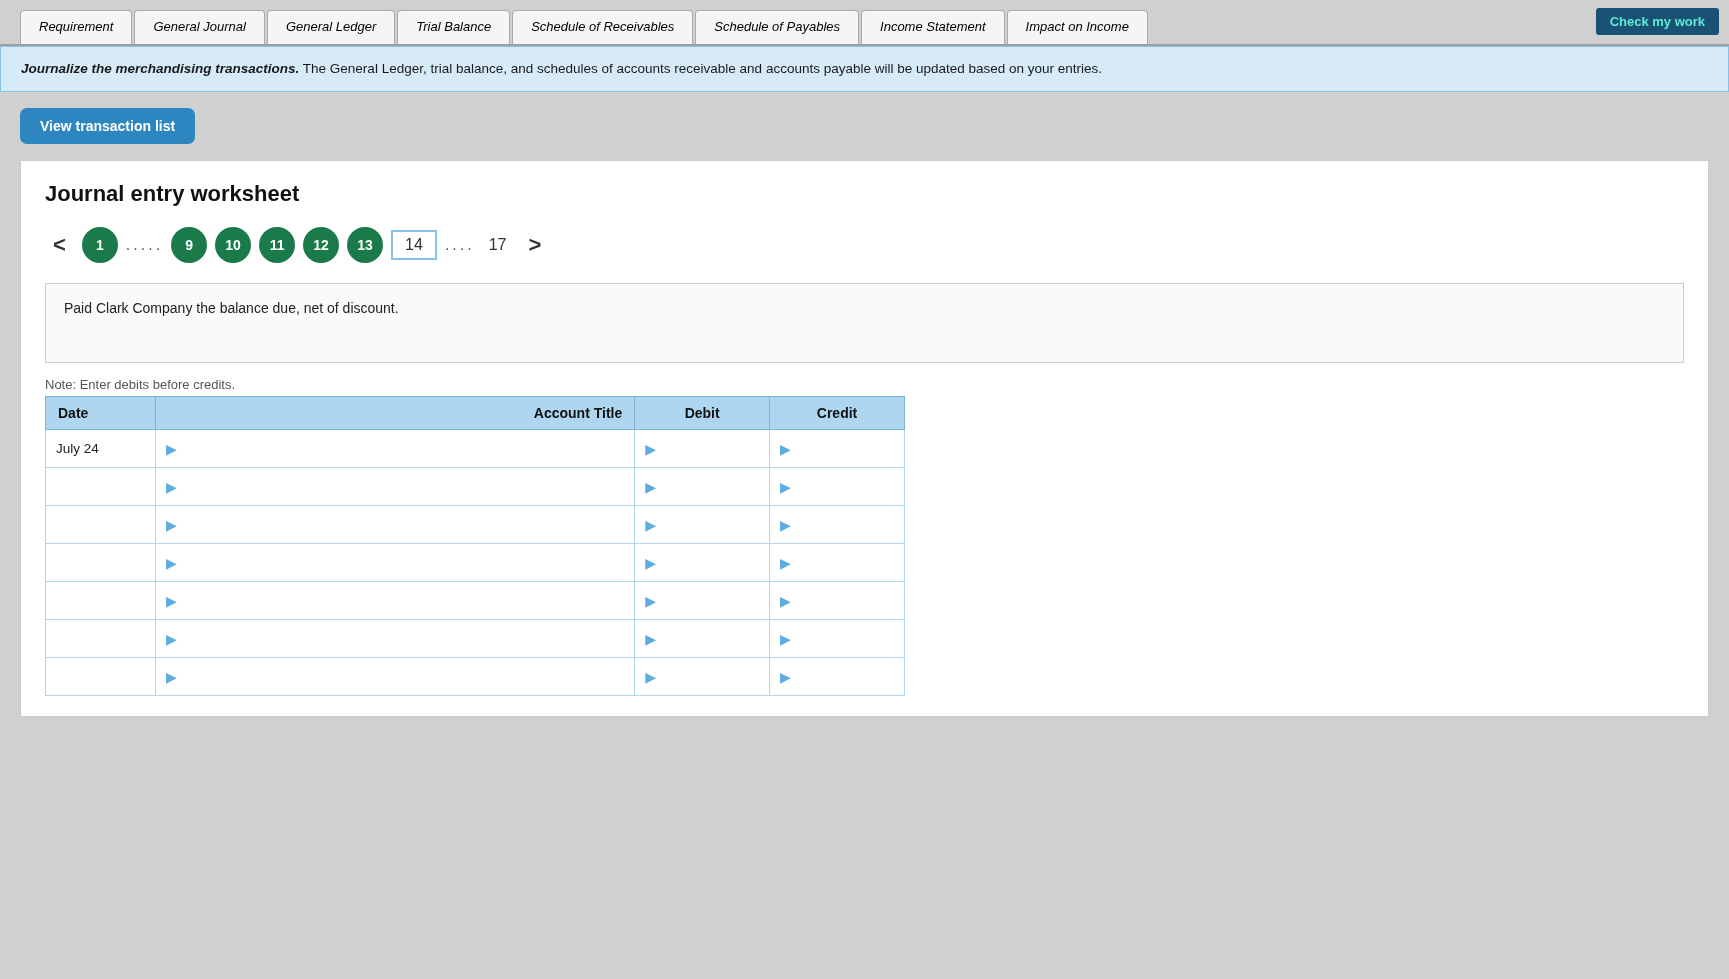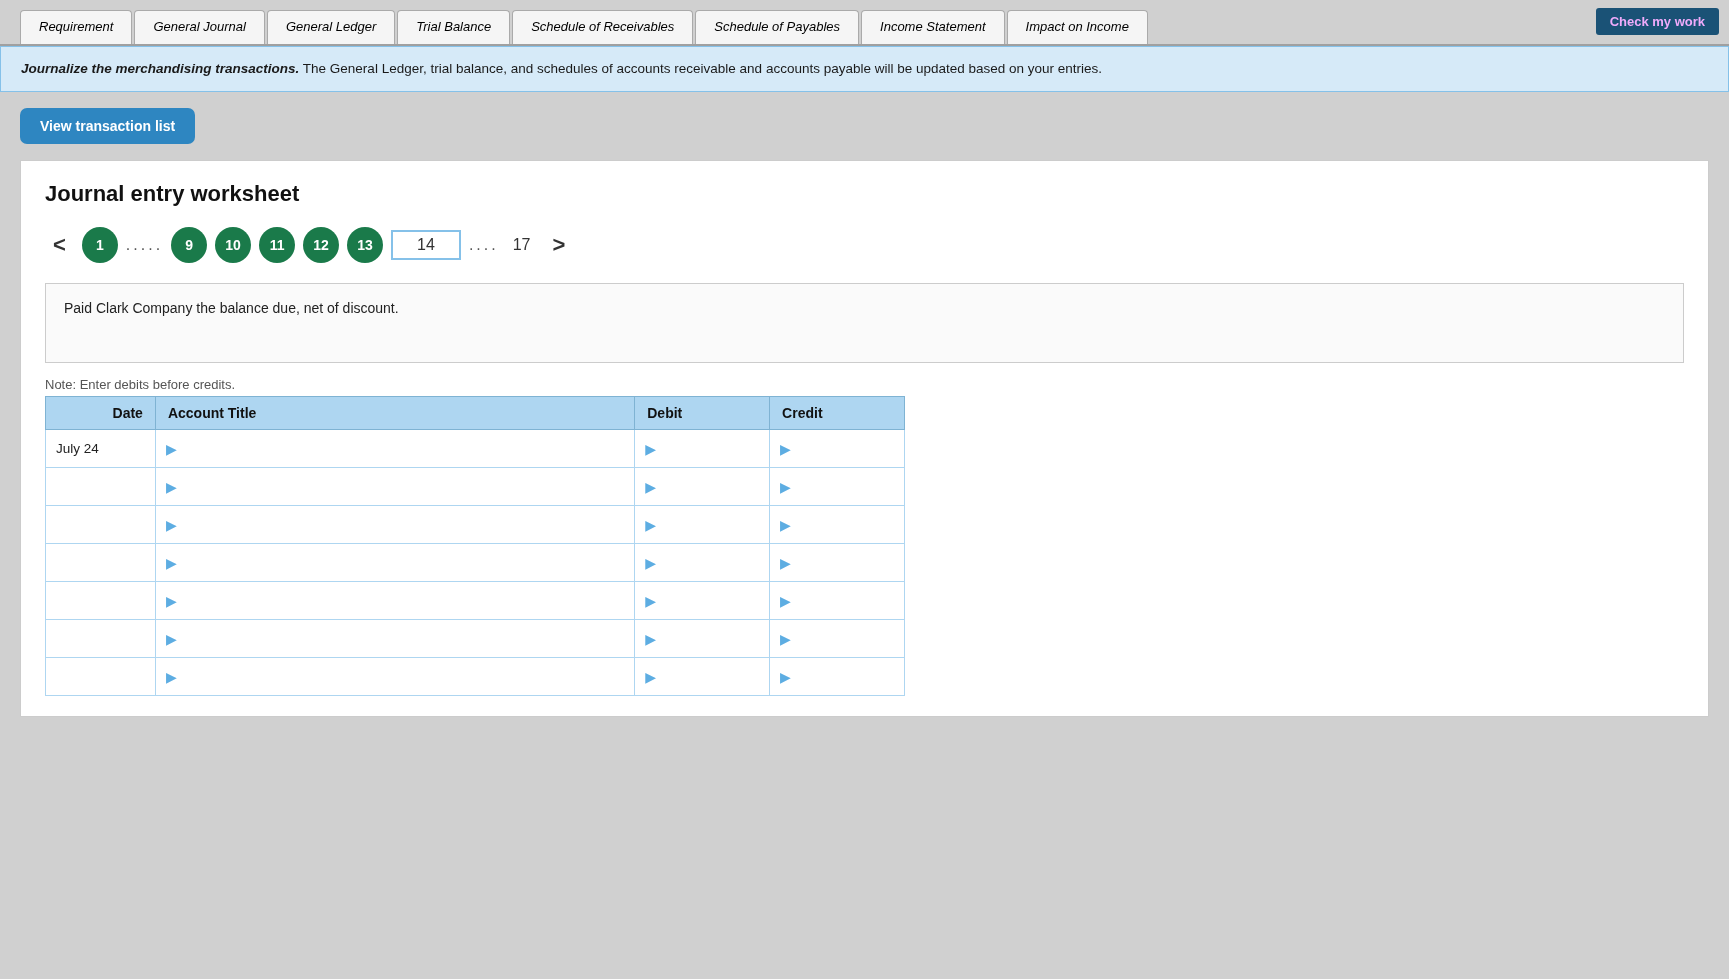--- a/index.html
+++ b/index.html
@@ -17,7 +17,7 @@
       top: 8px;
       right: 10px;
       background-color: #1a5276;
-      color: #f0abfc;
+      color: #5eead4;
       border: none;
       padding: 6px 14px;
       font-size: 13px;

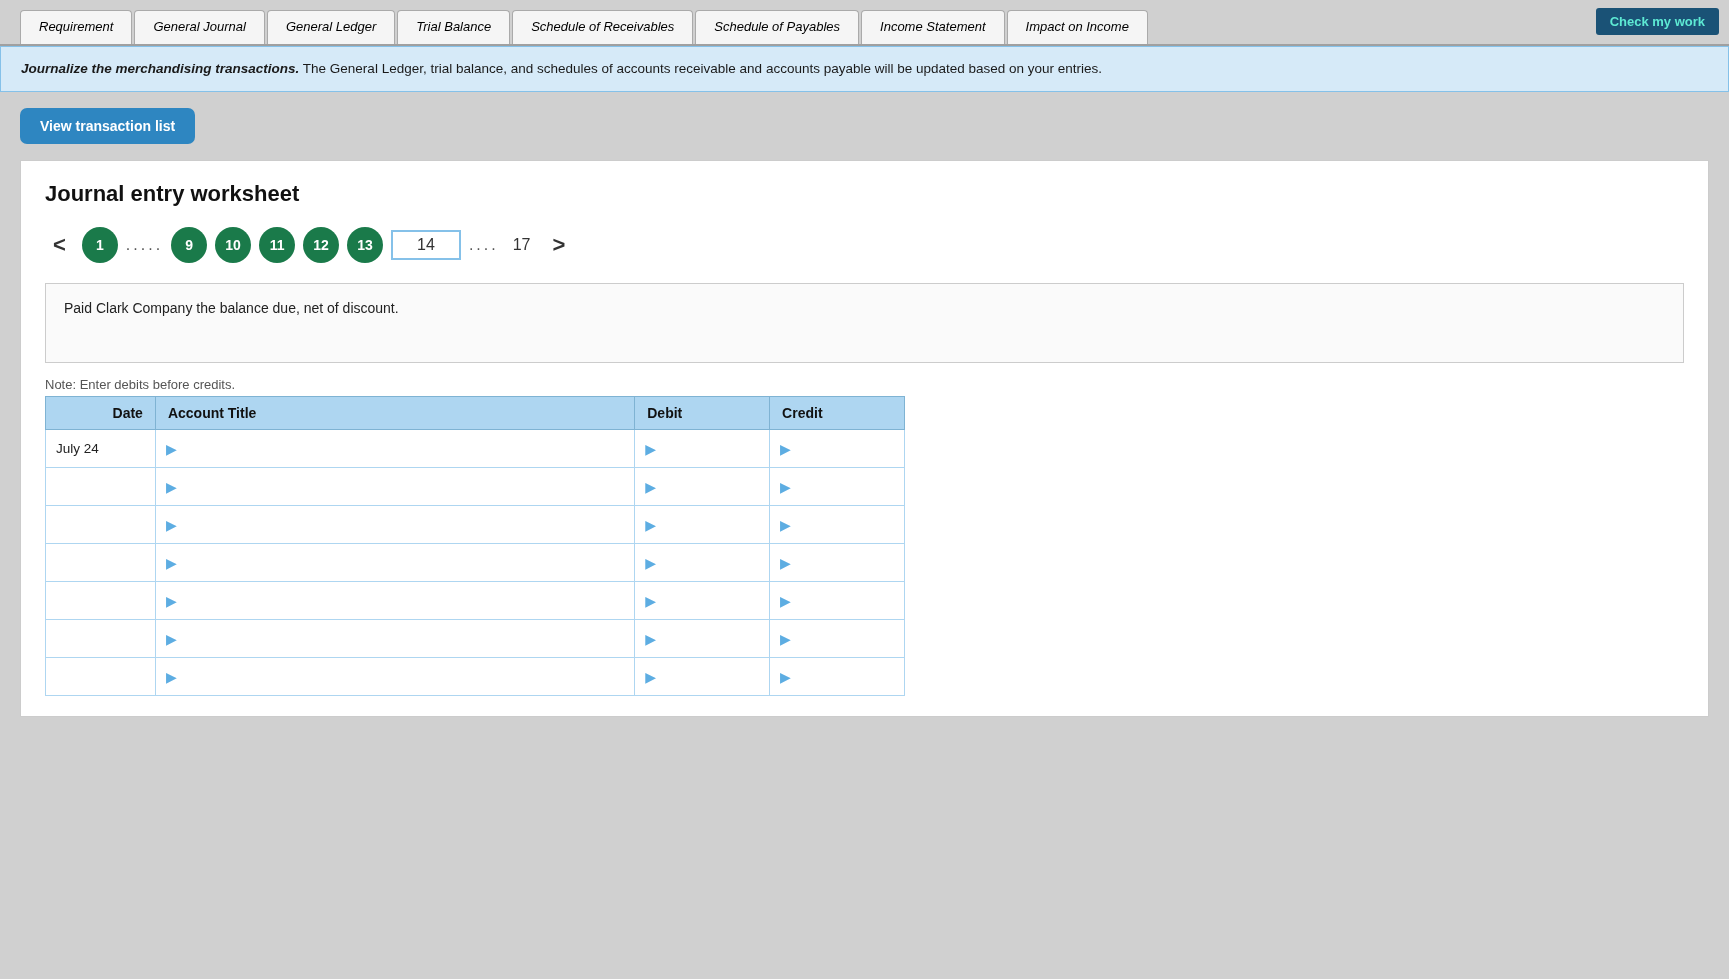--- a/index.html
+++ b/index.html
@@ -142,7 +142,7 @@
 
     .page-current-box {
       border: 2px solid #85c1e9;
-      padding: 4px 24px;
+      padding: 4px 12px;
       font-size: 16px;
       color: #333;
     }

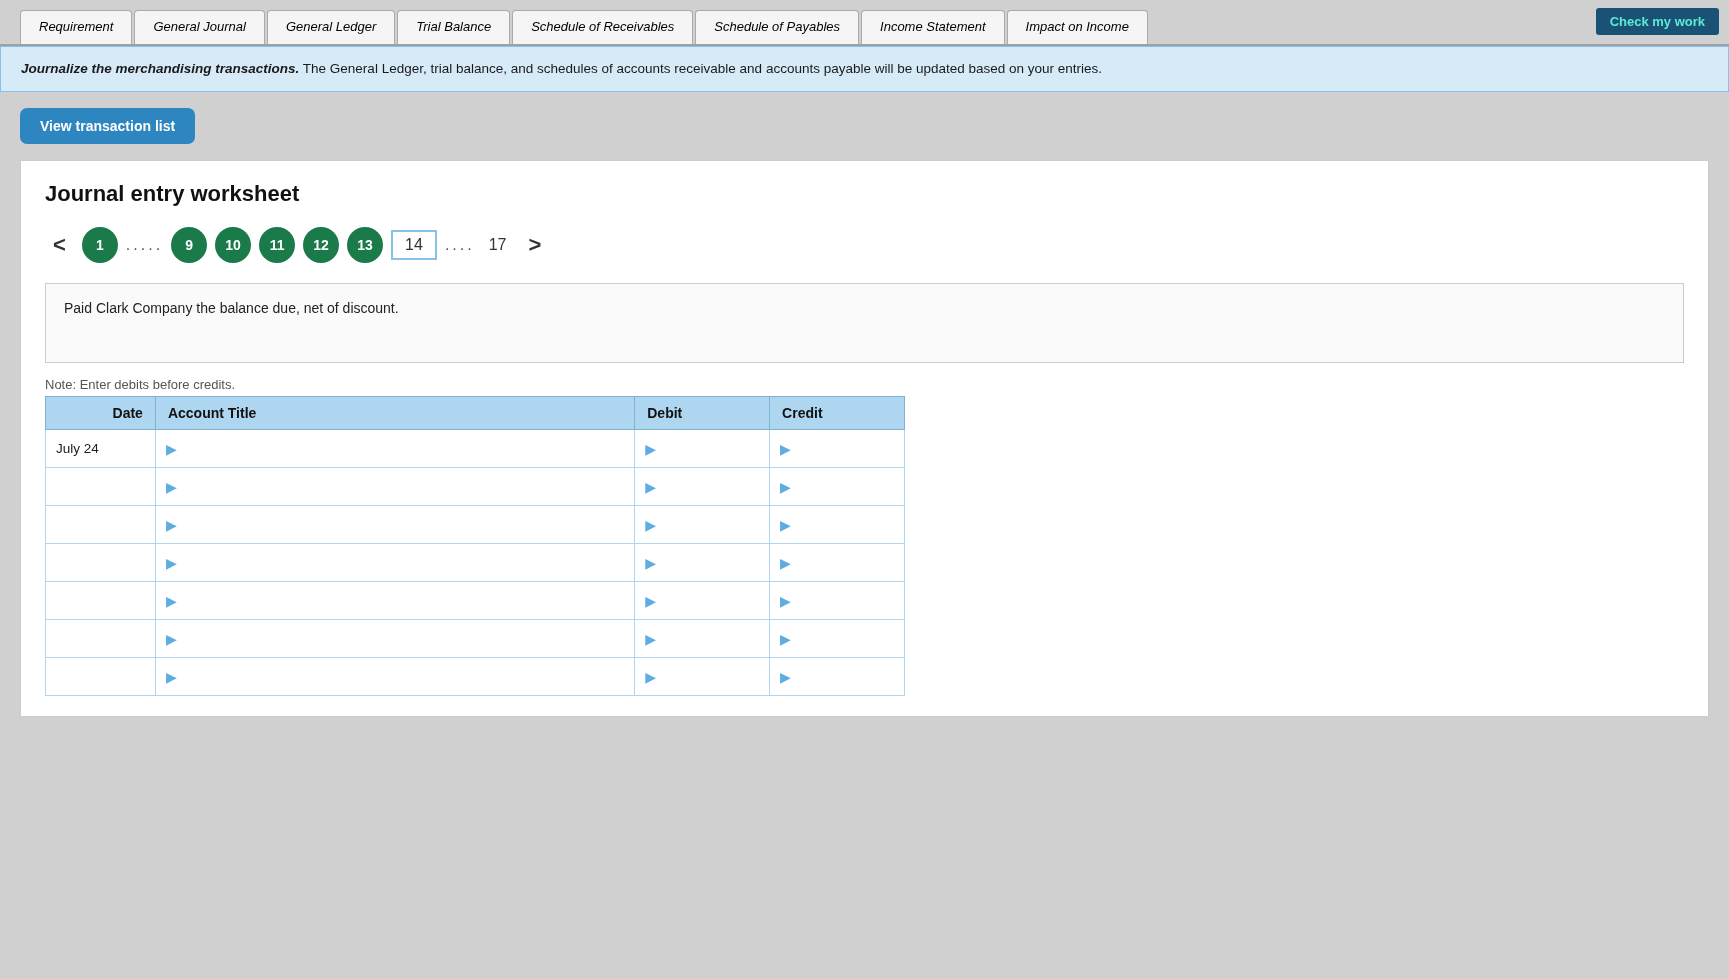--- a/index.html
+++ b/index.html
@@ -183,7 +183,7 @@
     }
 
     .journal-table th.date-col {
-      text-align: right;
+      text-align: left;
       width: 110px;
       margin-top: 48px;
     }

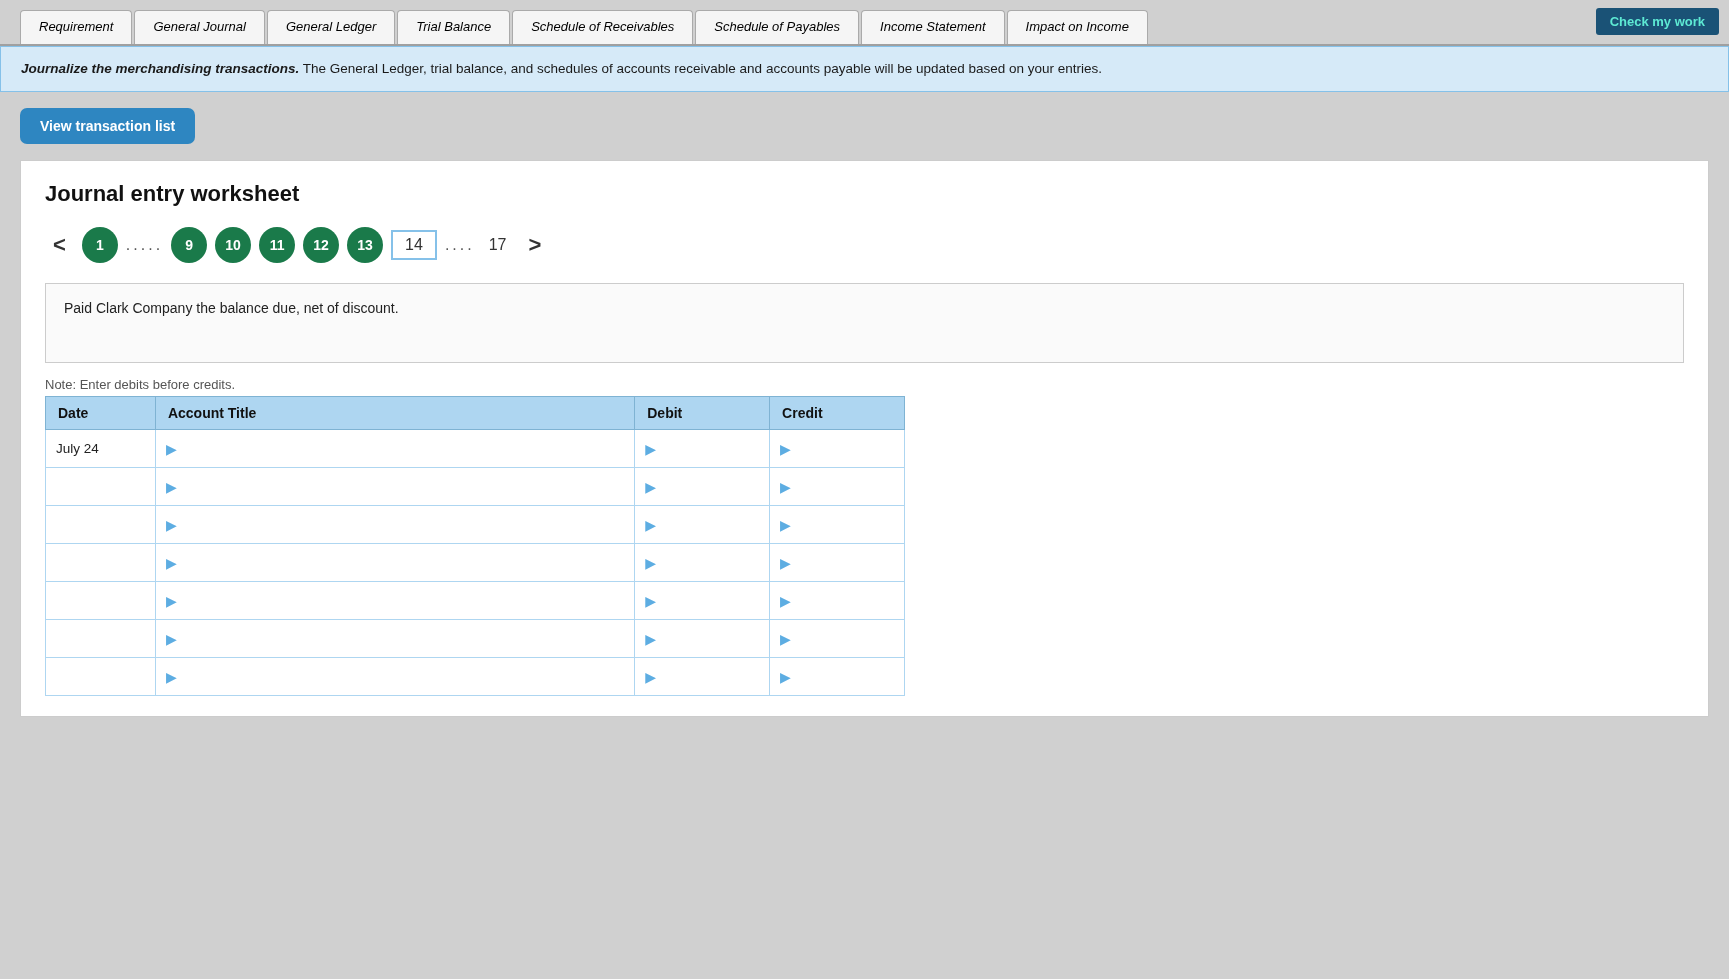--- a/index.html
+++ b/index.html
@@ -189,7 +189,7 @@
     }
 
     .journal-table th.account-col {
-      text-align: left;
+      text-align: right;
       width: 480px;
     }
 

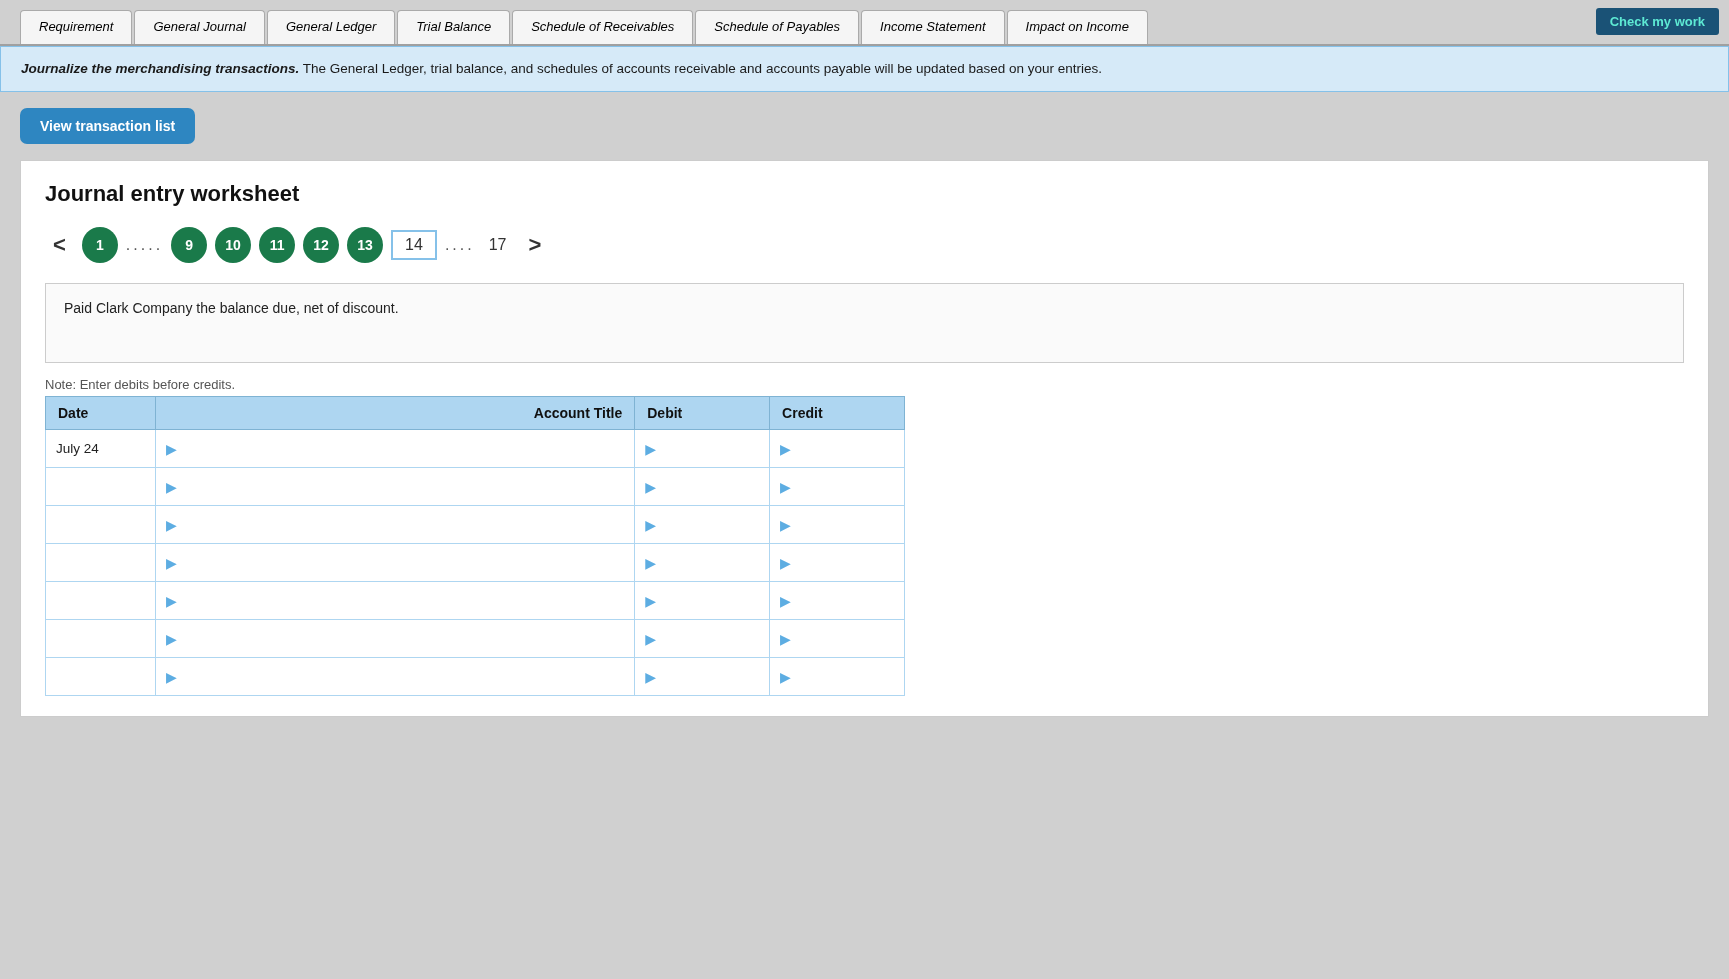--- a/index.html
+++ b/index.html
@@ -178,7 +178,7 @@
       padding: 8px 12px;
       font-size: 14px;
       font-weight: bold;
-      text-align: left;
+      text-align: center;
       color: #111;
     }
 

